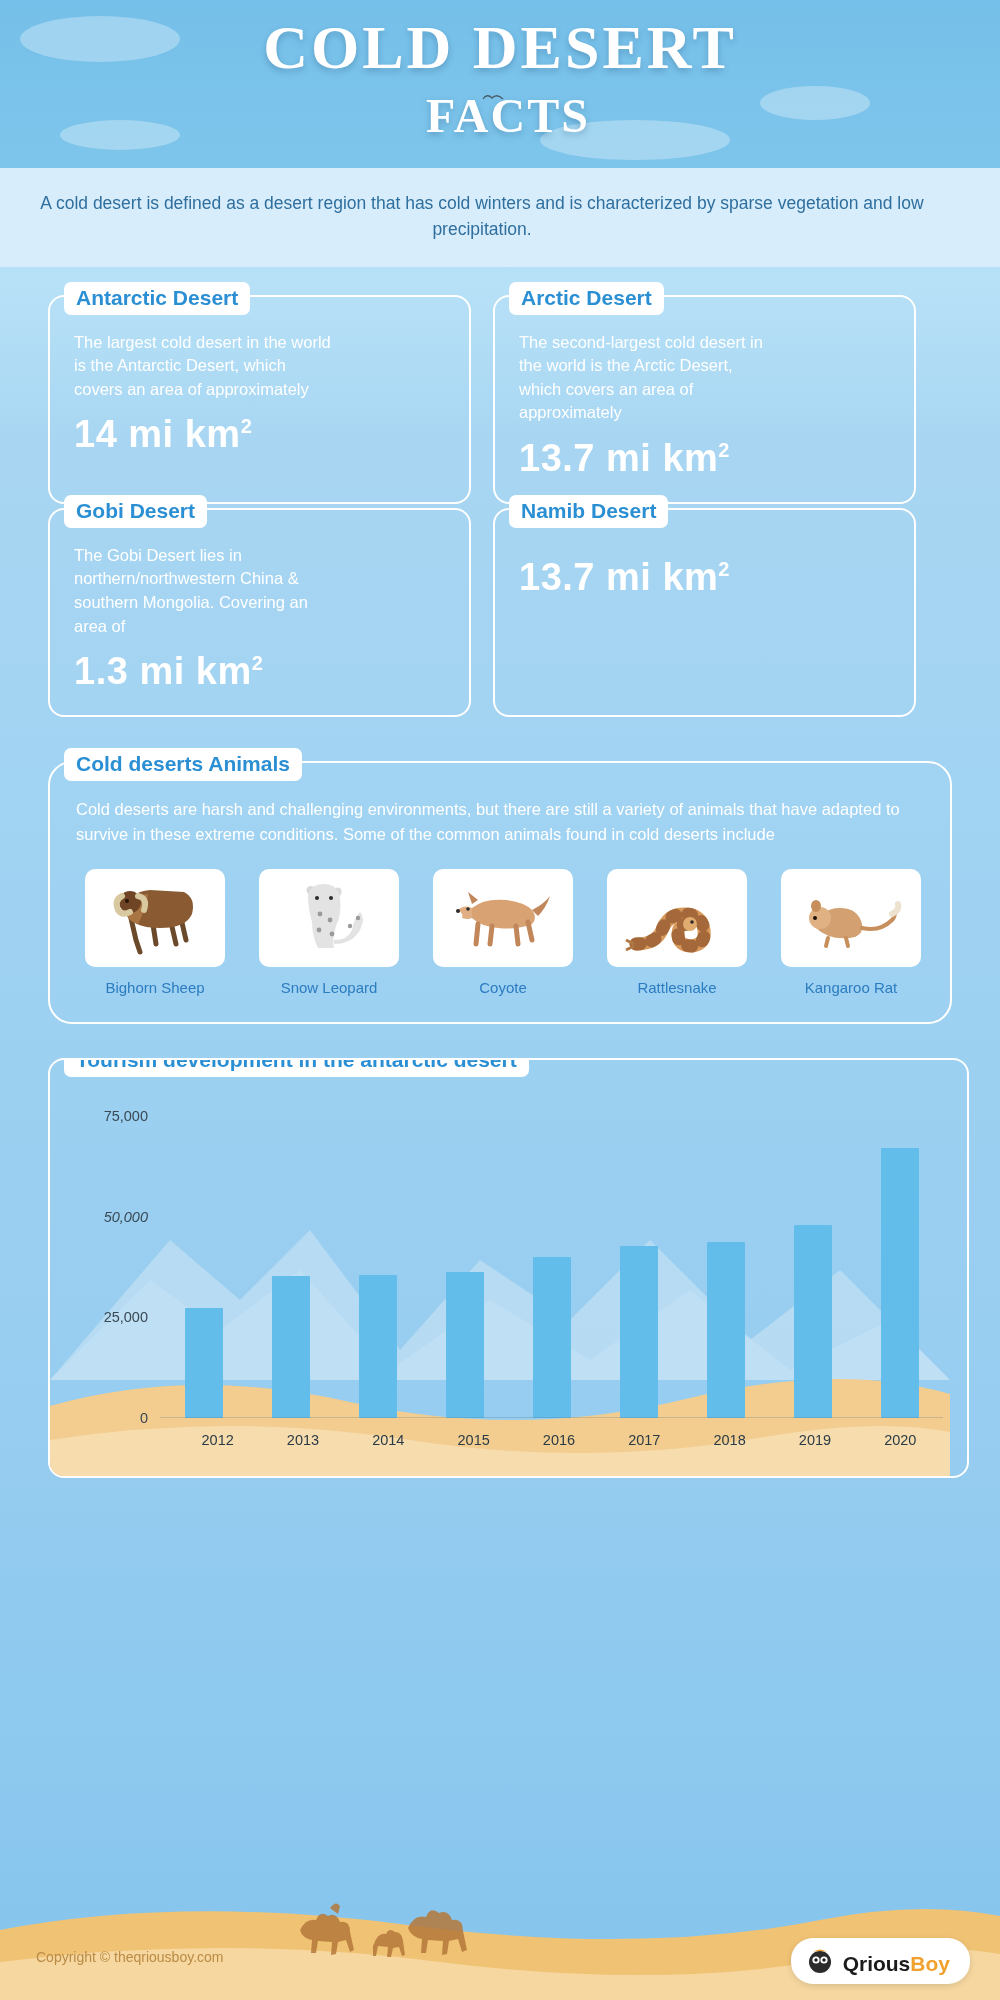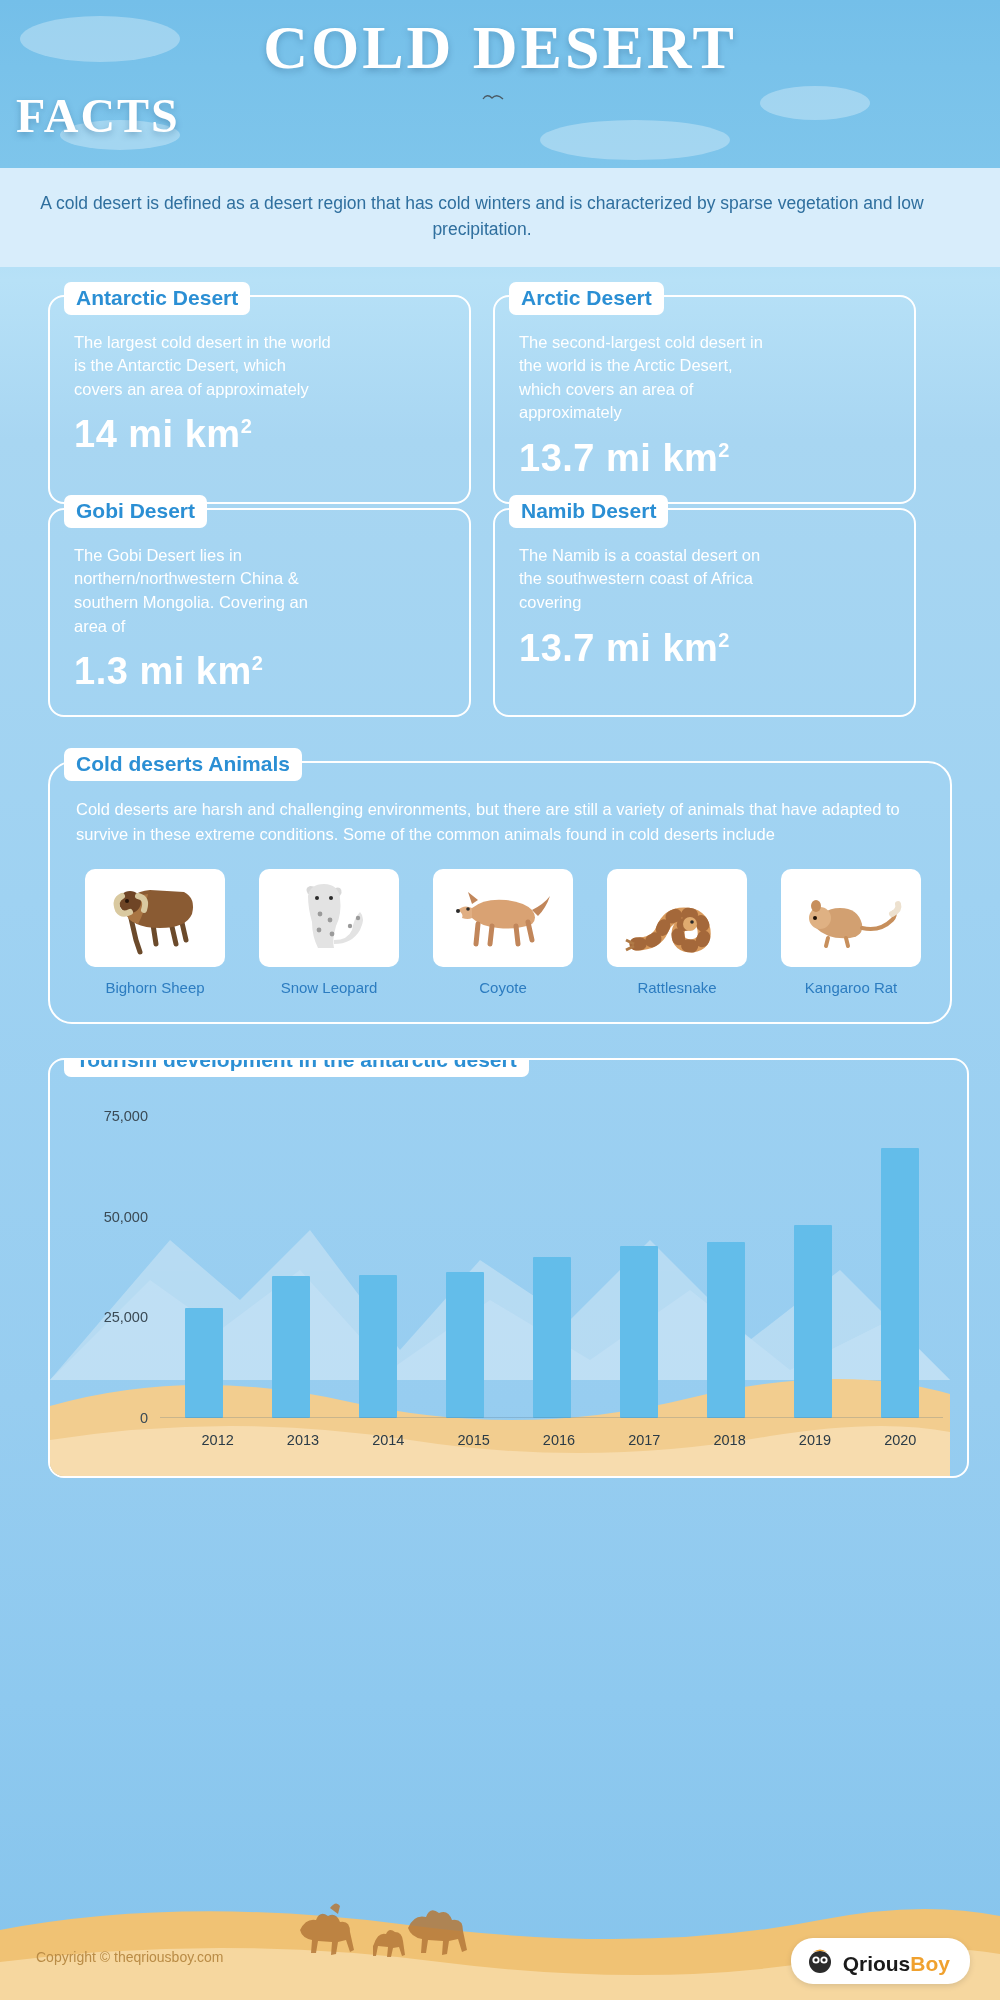--- a/index.html
+++ b/index.html
@@ -43,6 +43,7 @@
   .title-sub {
     position: absolute;
     top: 88px; left: 0; width: 100%;
+    text-align: center;
     font-family: "Liberation Serif", serif;
     font-weight: bold;
     font-size: 48px;

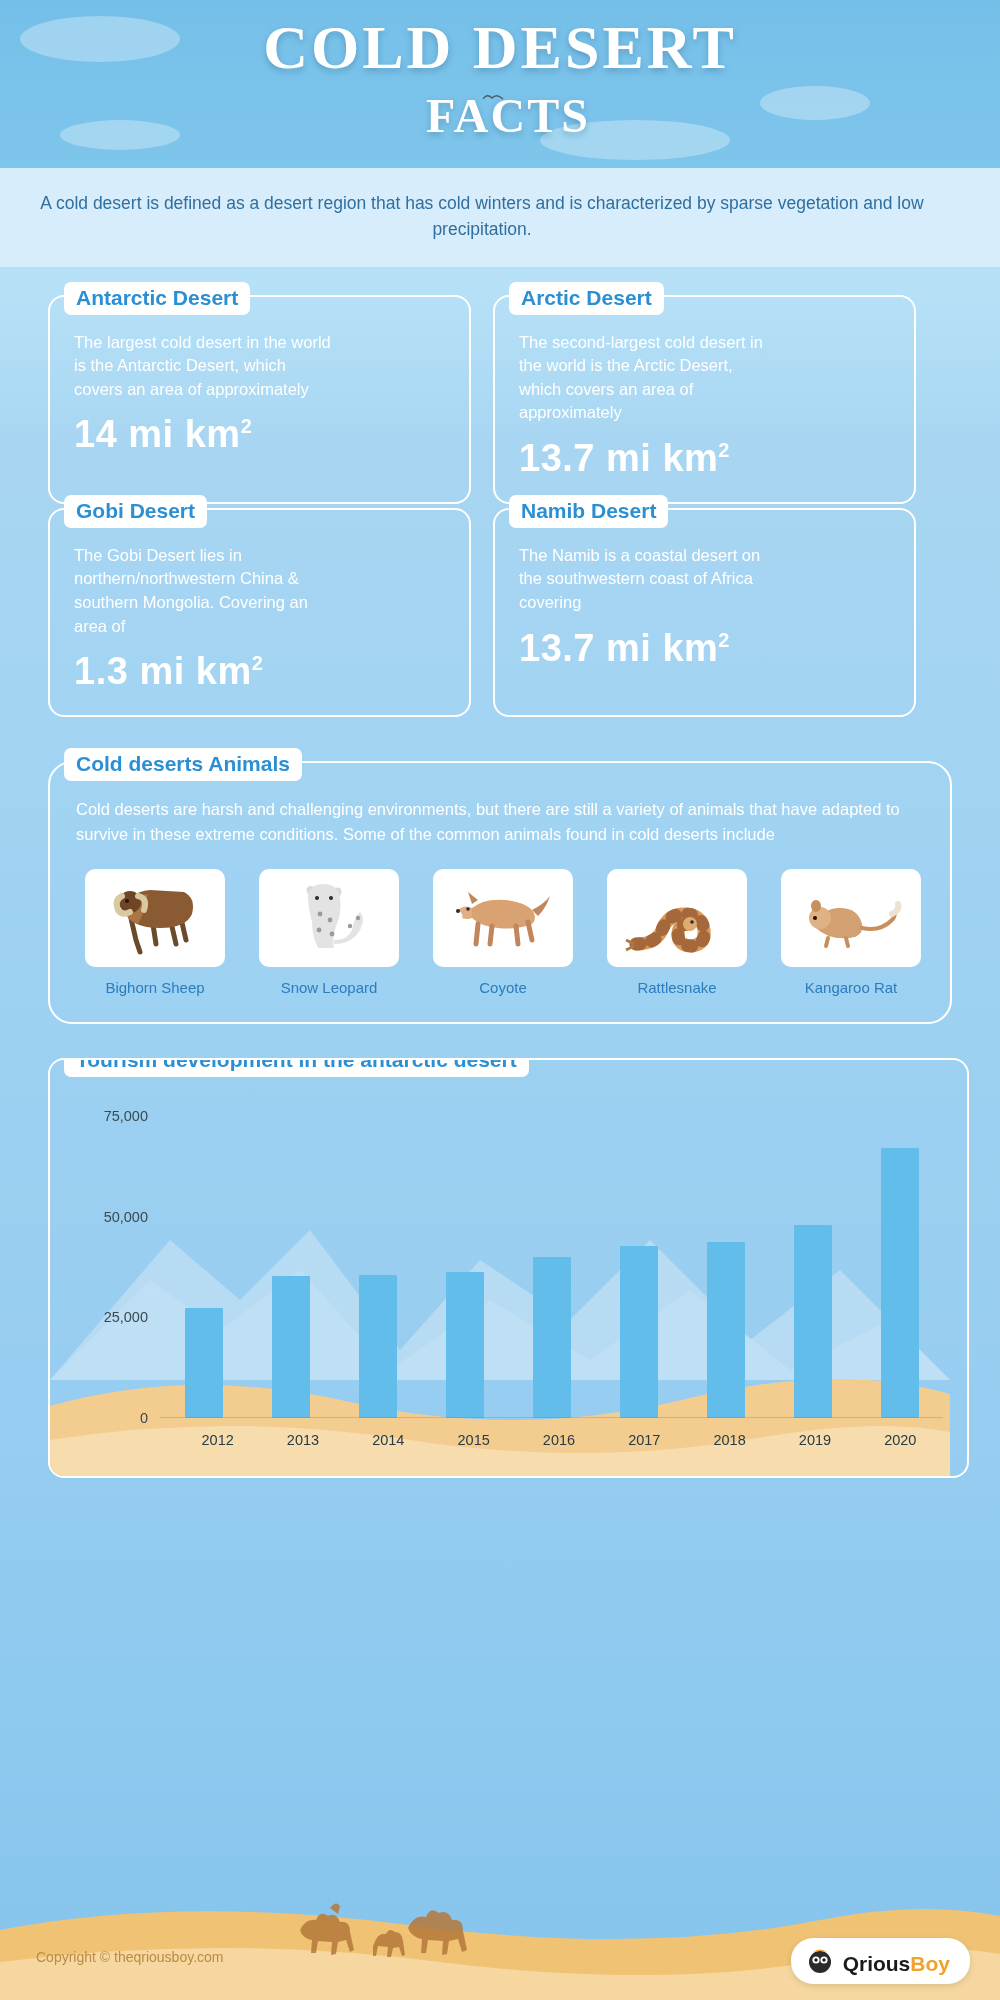--- a/index.html
+++ b/index.html
@@ -309,7 +309,6 @@
 
     <div class="card">
       <div class="card-title">Namib Desert</div>
-      <div class="card-text">The Namib is a coastal desert on the southwestern coast of Africa covering</div>
       <div class="card-value">
         <span>13.7 mi km</span><sup>2</sup>
       </div>

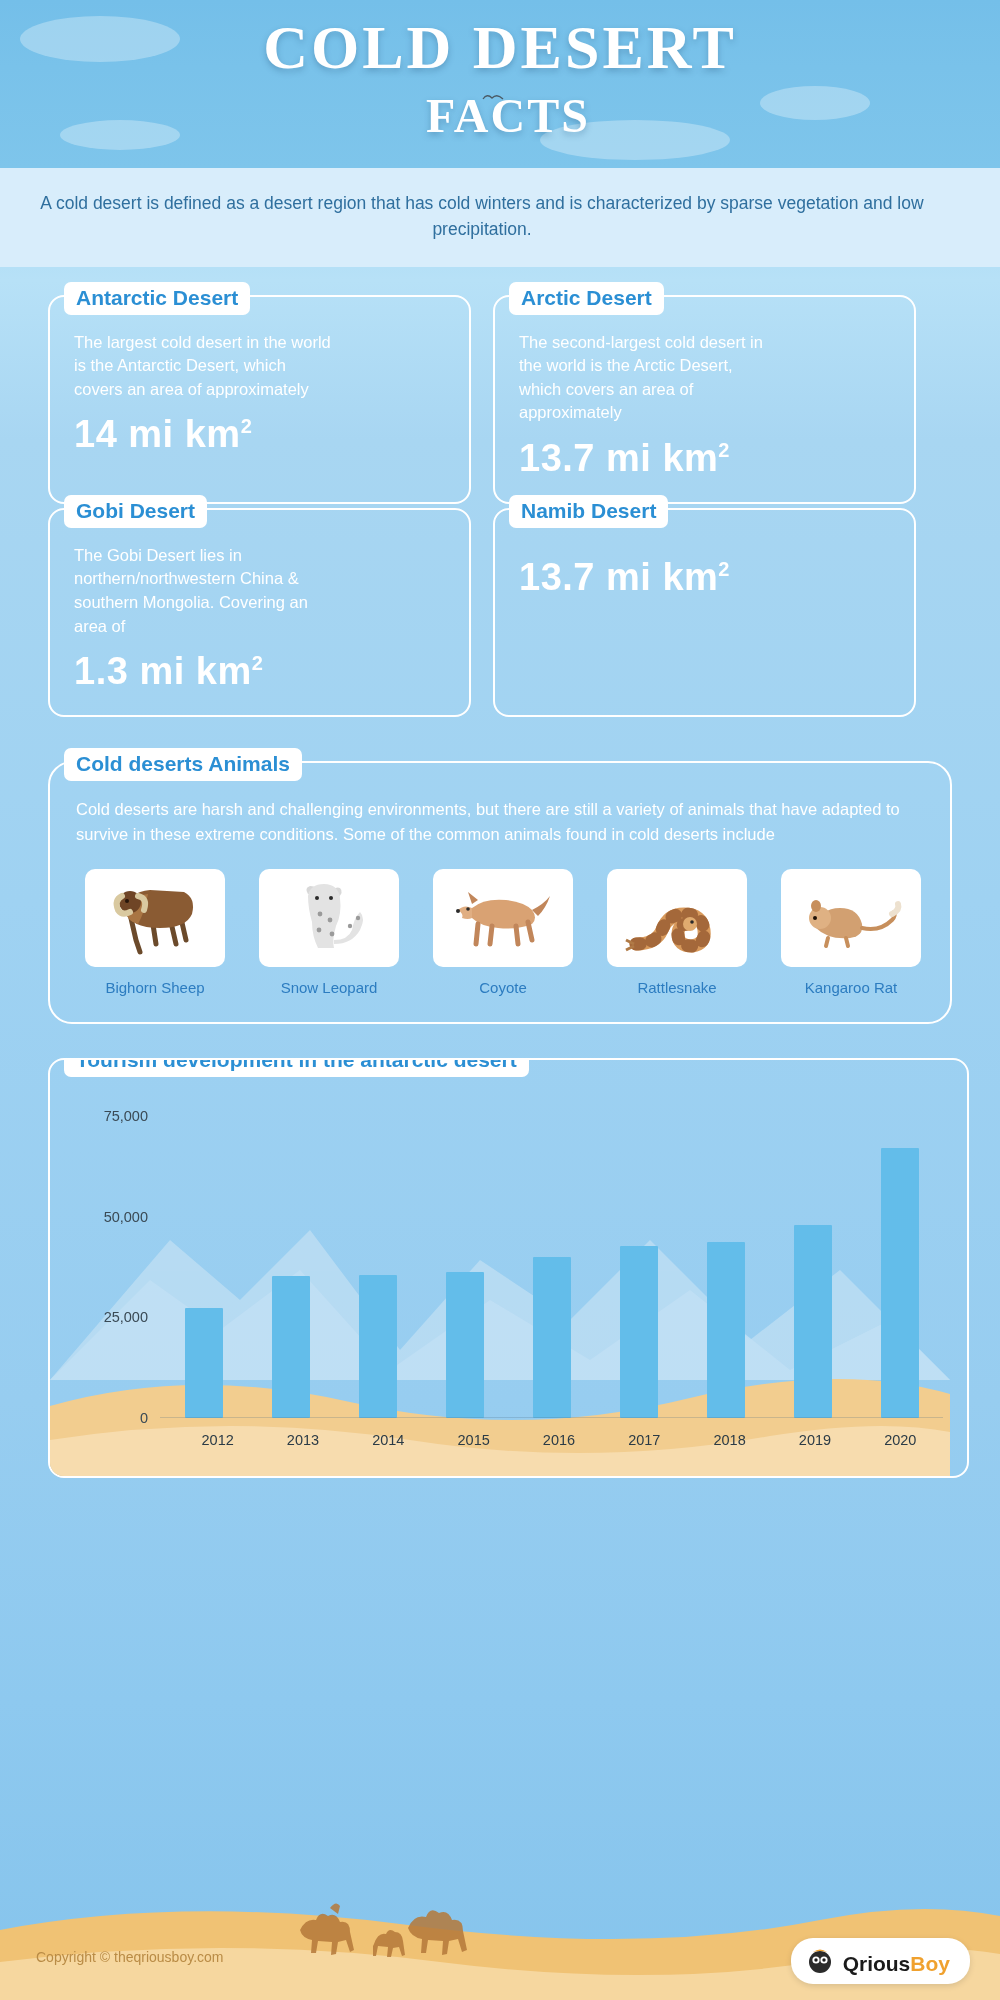--- a/index.html
+++ b/index.html
@@ -419,7 +419,7 @@
 
     <div class="y-labels">
       <div class="y-label" style="top:4%;">75,000</div>
-      <div class="y-label" style="top:36%;">50,000</div>
+      <div class="y-label" style="top:36%;font-style:italic;">50,000</div>
       <div class="y-label" style="top:68%;">25,000</div>
       <div class="y-label" style="top:100%;">0</div>
     </div>

